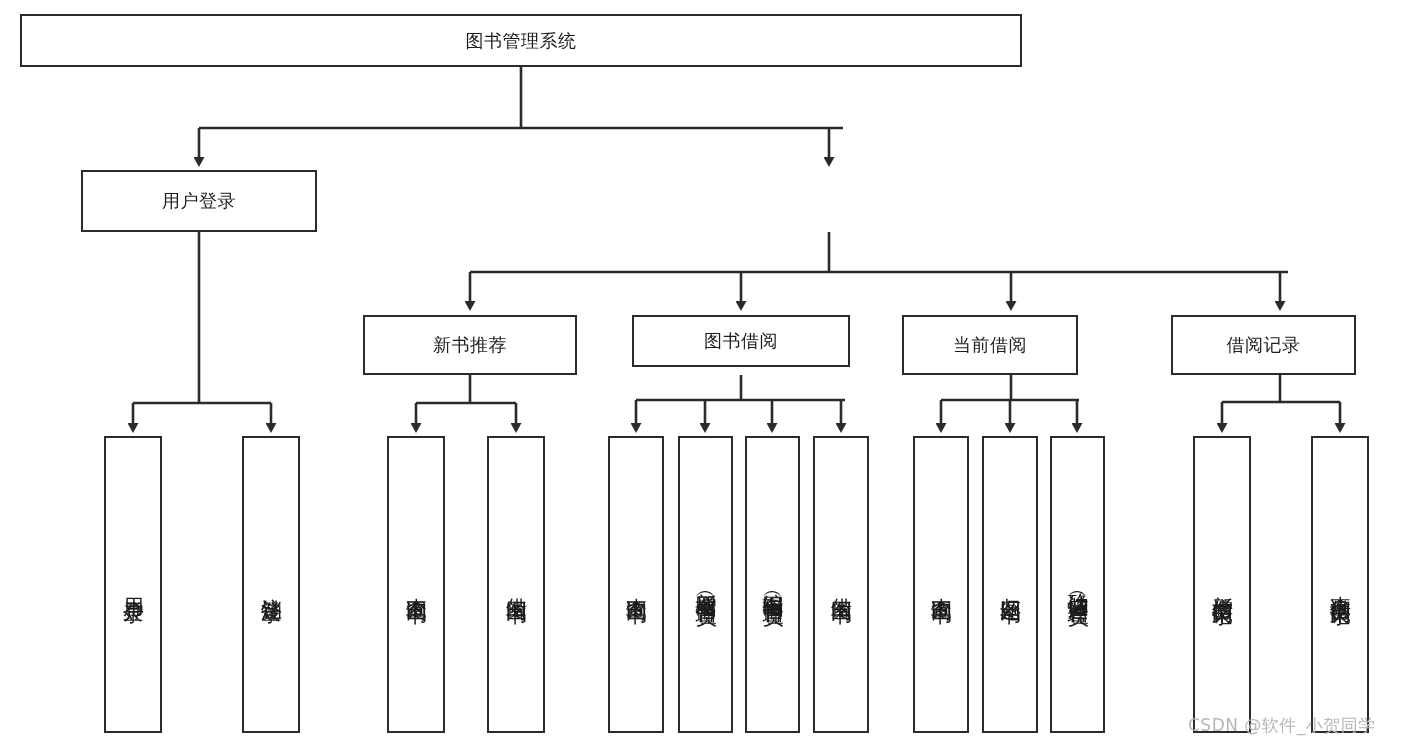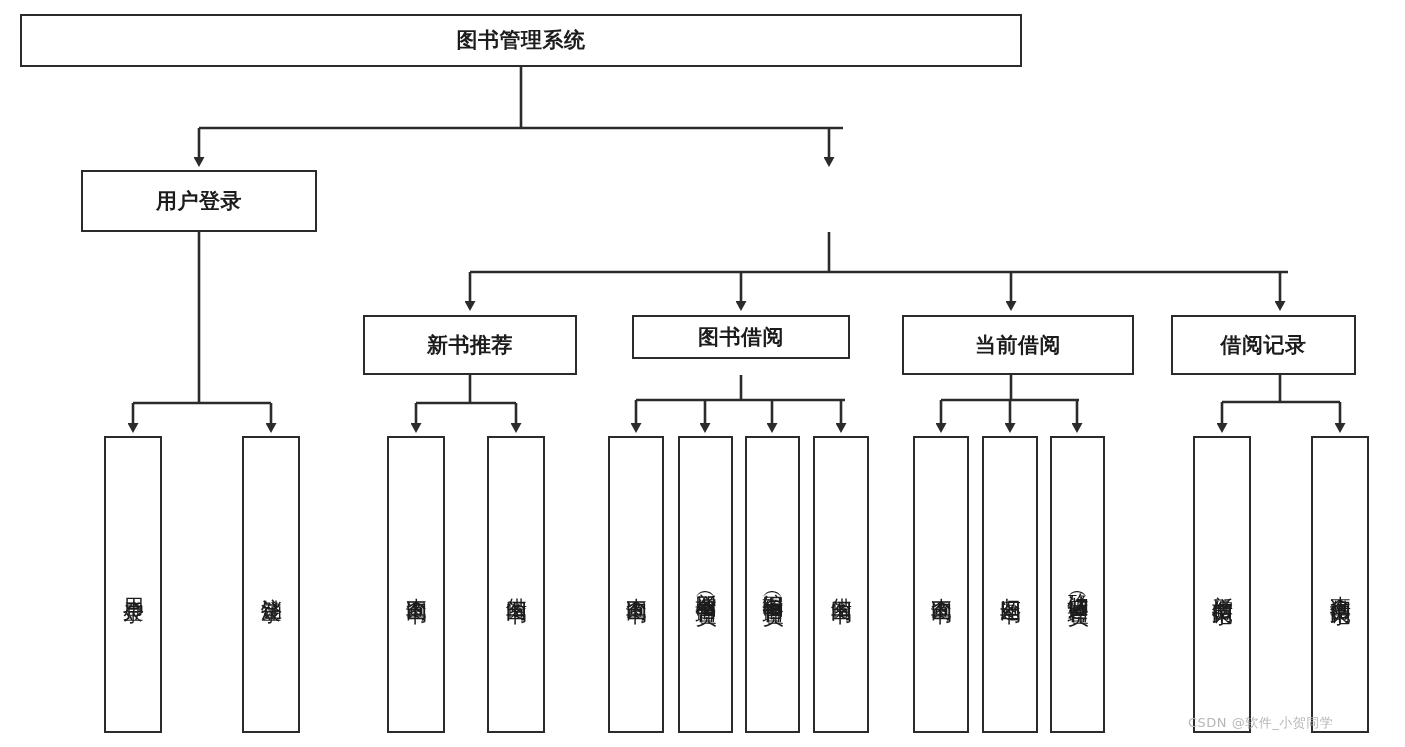--- a/index.html
+++ b/index.html
@@ -42,9 +42,8 @@
     white-space: pre-line;
   }
   .node.h .lbl {
-    font-size: 21px;
+    font-size: 18px;
     letter-spacing: 0.5px;
-    font-weight: bold;
   }
   .node.v {
     align-items: center;

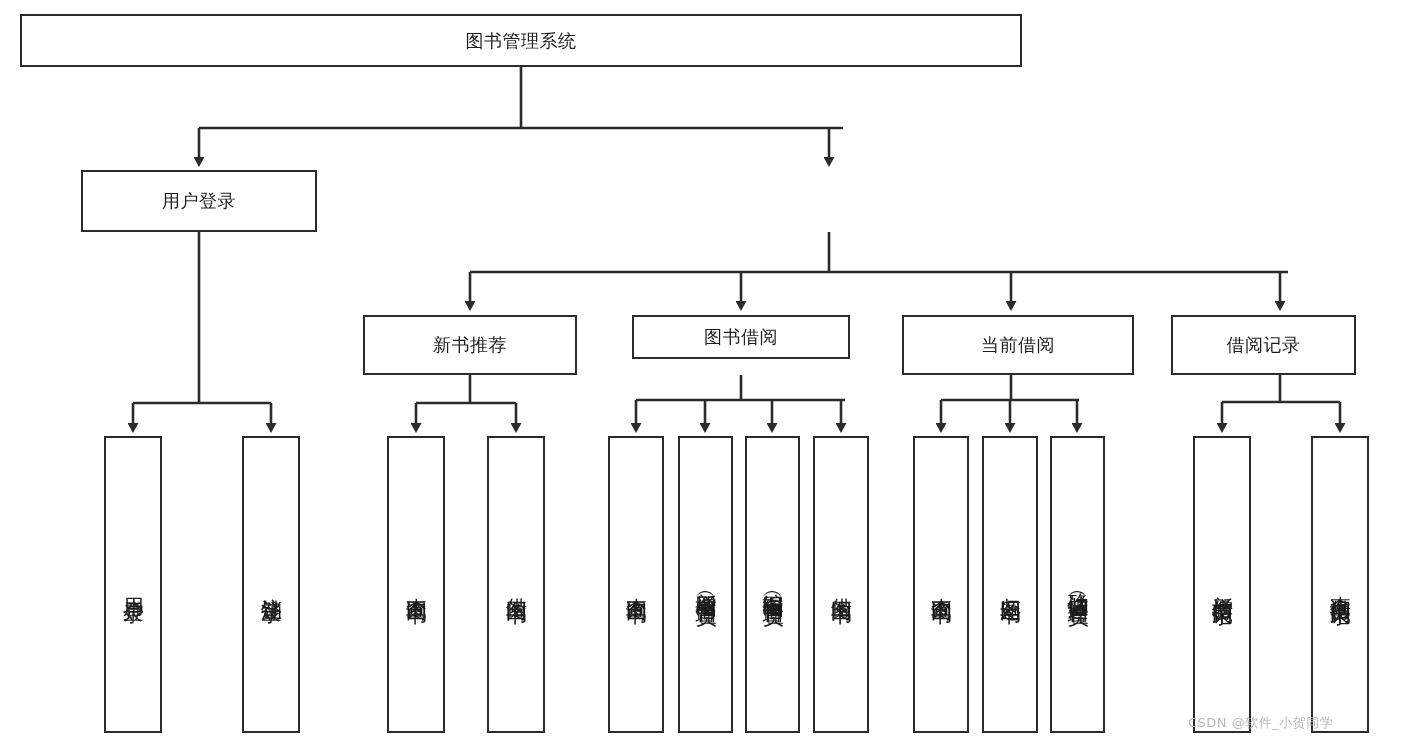--- a/index.html
+++ b/index.html
@@ -135,7 +135,7 @@
   <div class="node h" style="left:363px;top:315px;width:214px;height:60px;">
     <span class="lbl">新书推荐</span>
   </div>
-  <div class="node h" style="left:632px;top:315px;width:218px;height:44px;">
+  <div class="node h" style="left:632px;top:315px;width:218px;height:52px;">
     <span class="lbl">图书借阅</span>
   </div>
   <div class="node h" style="left:902px;top:315px;width:232px;height:60px;">

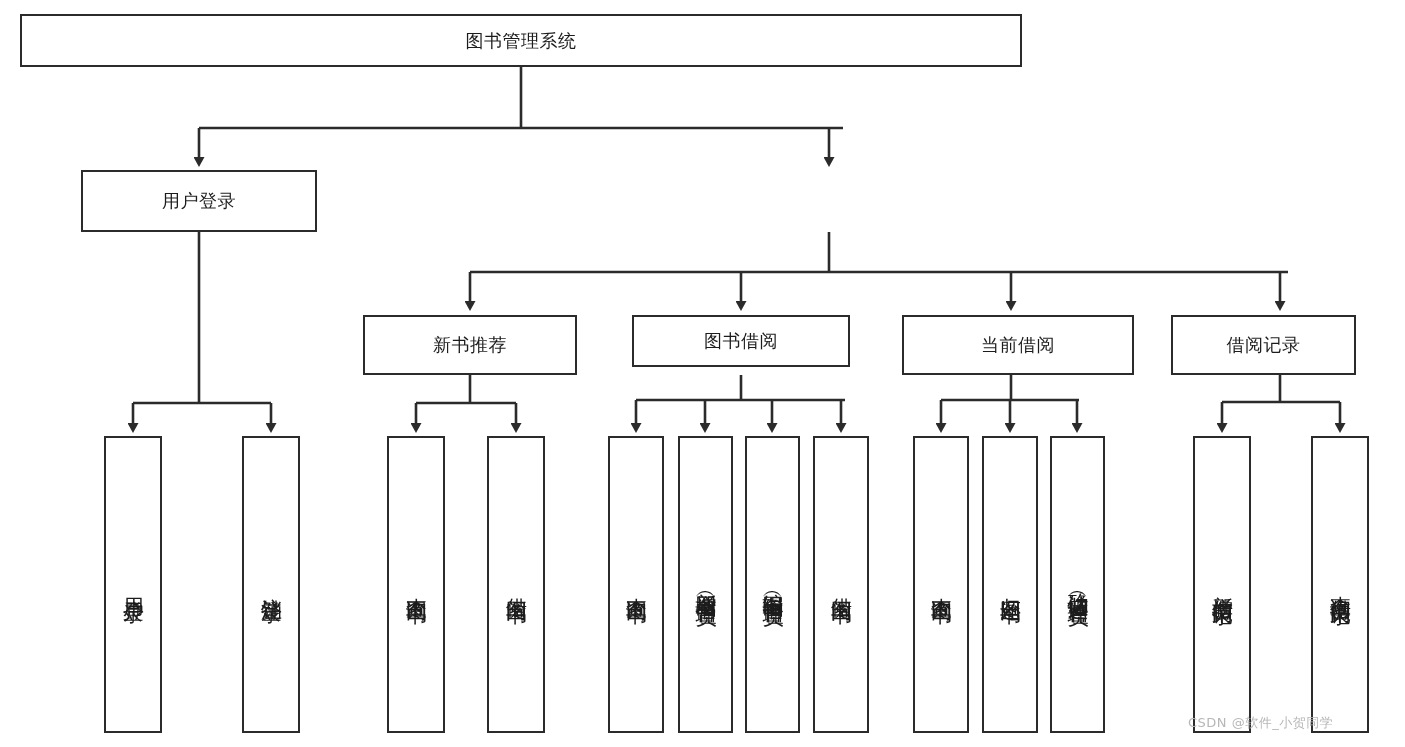--- a/index.html
+++ b/index.html
@@ -138,7 +138,7 @@
   <div class="node h" style="left:632px;top:315px;width:218px;height:52px;">
     <span class="lbl">图书借阅</span>
   </div>
-  <div class="node h" style="left:902px;top:315px;width:232px;height:60px;">
+  <div class="node h" style="left:902px;top:315px;width:176px;height:60px;">
     <span class="lbl">当前借阅</span>
   </div>
   <div class="node h" style="left:1171px;top:315px;width:185px;height:60px;">

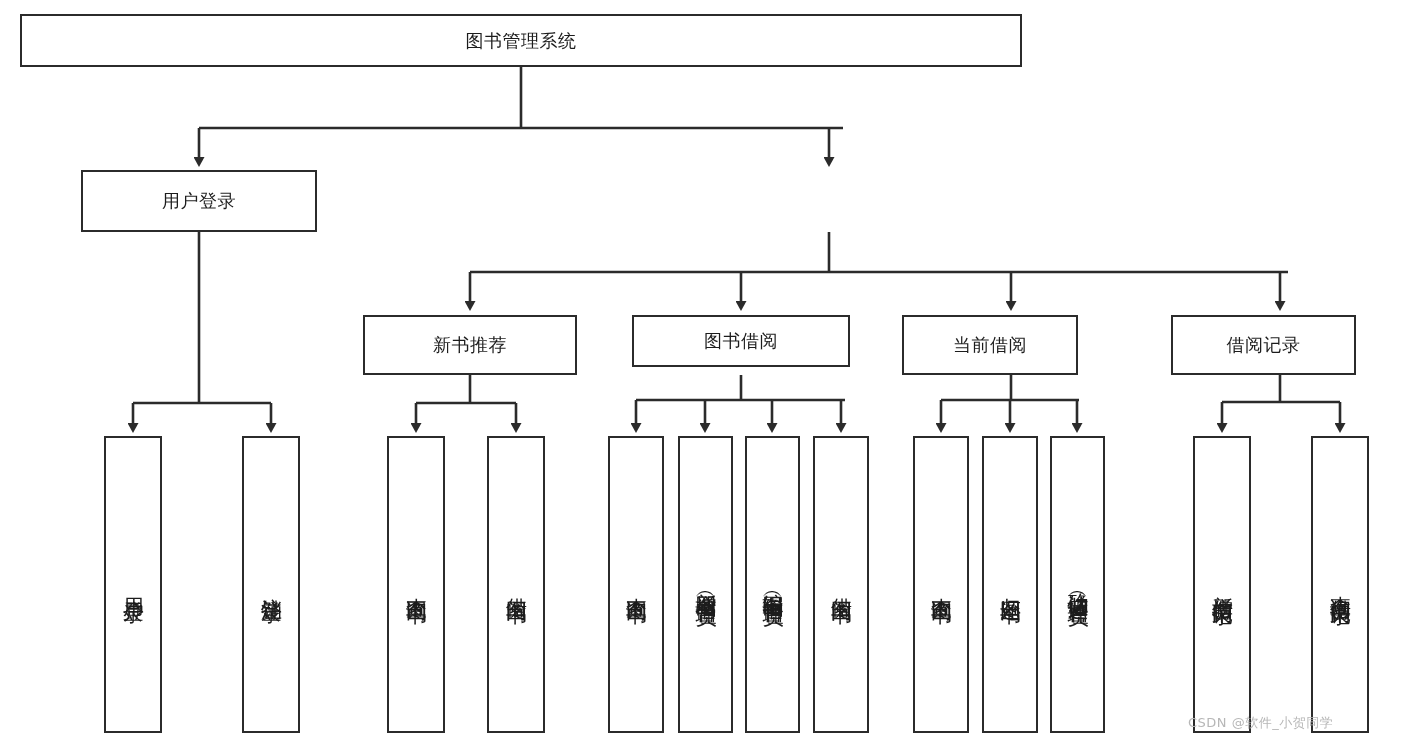--- a/index.html
+++ b/index.html
@@ -61,7 +61,7 @@
     position: absolute;
     left: 1188px;
     top: 714px;
-    font-size: 13px;
+    font-size: 17px;
     color: #b7b7b7;
     z-index: 5;
     white-space: nowrap;

